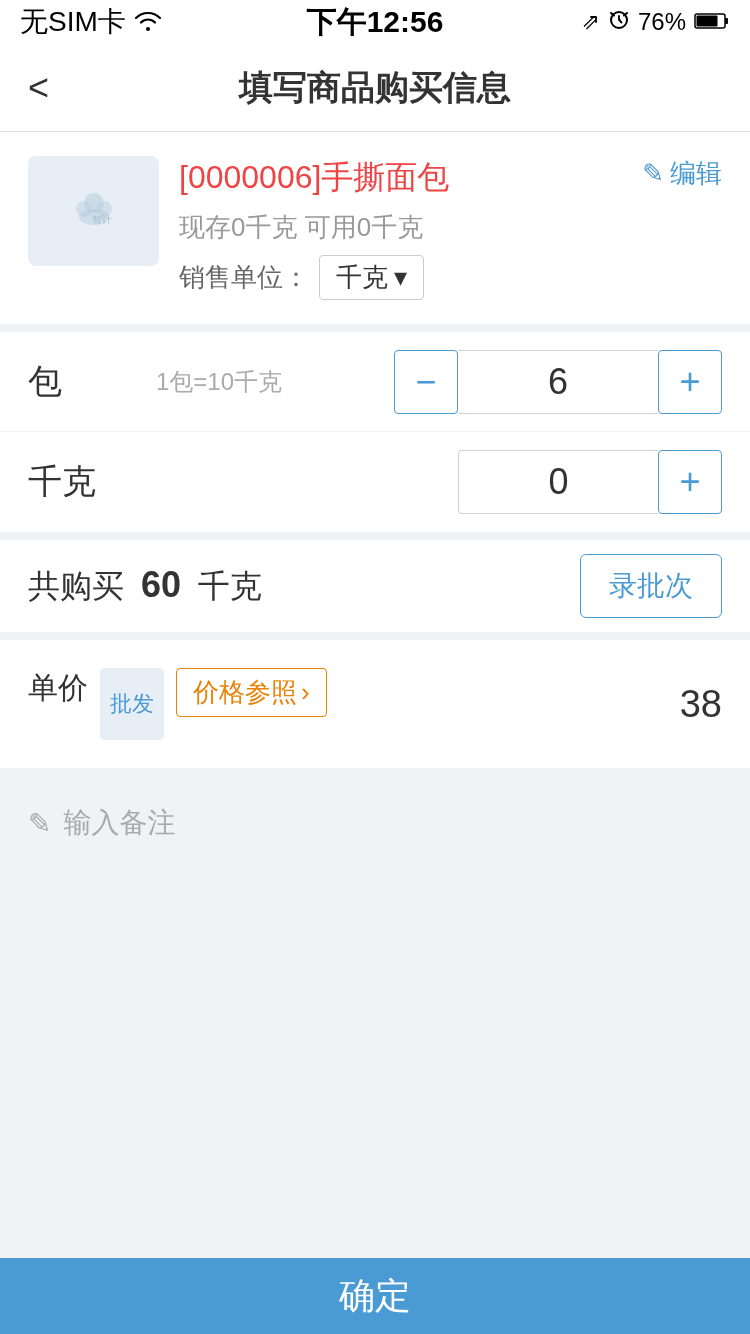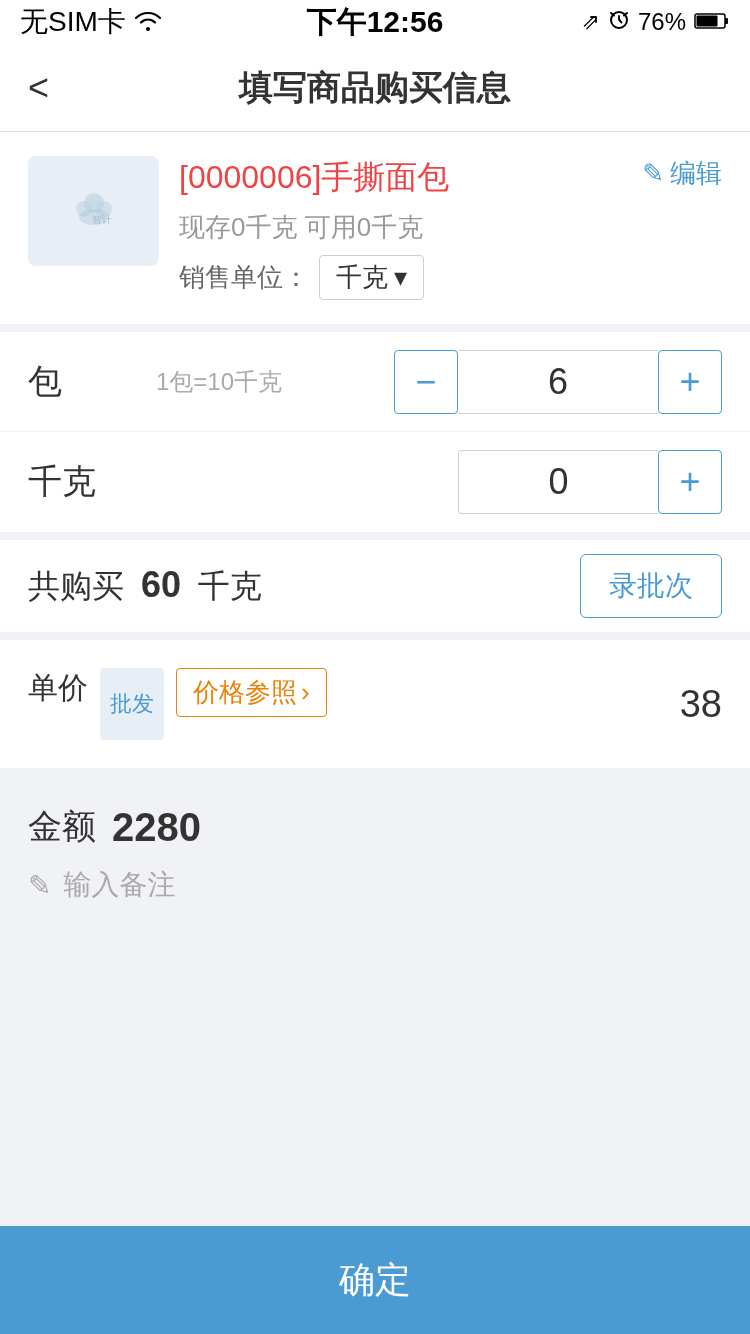--- a/index.html
+++ b/index.html
@@ -438,10 +438,6 @@
 
 <div style="background:#f0f2f5; padding: 28px 28px 0;">
   <div style="background:#f0f2f5;">
-    <div class="amount-row">
-      <span class="amount-label">金额</span>
-      <span class="amount-value">2280</span>
-    </div>
     <div class="remark-row">
       <span class="pencil-icon">✎</span>
       <span class="remark-text">输入备注</span>

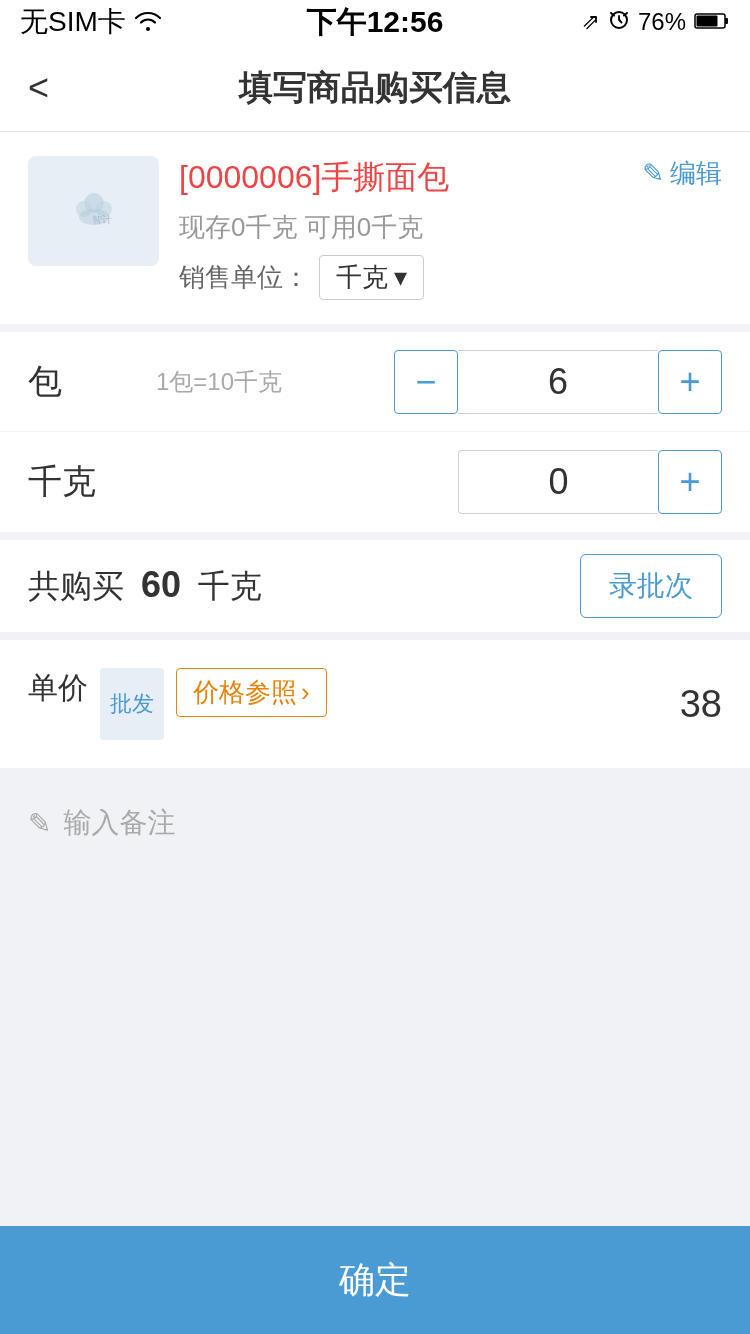--- a/index.html
+++ b/index.html
@@ -311,7 +311,7 @@
       bottom: 0;
       left: 0;
       width: 750px;
-      height: 108px;
+      height: 76px;
       background: #4a9ad4;
       color: #fff;
       font-size: 36px;

